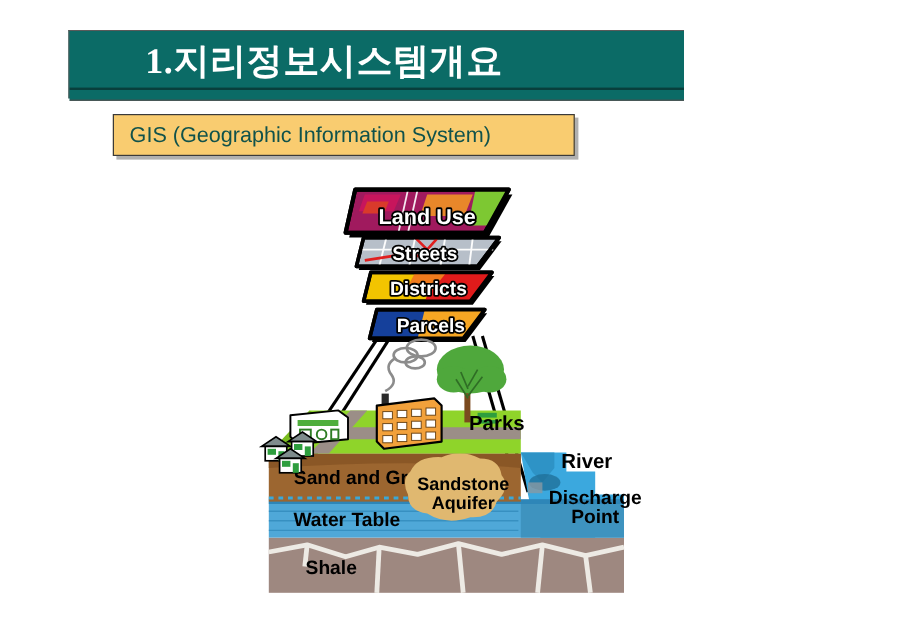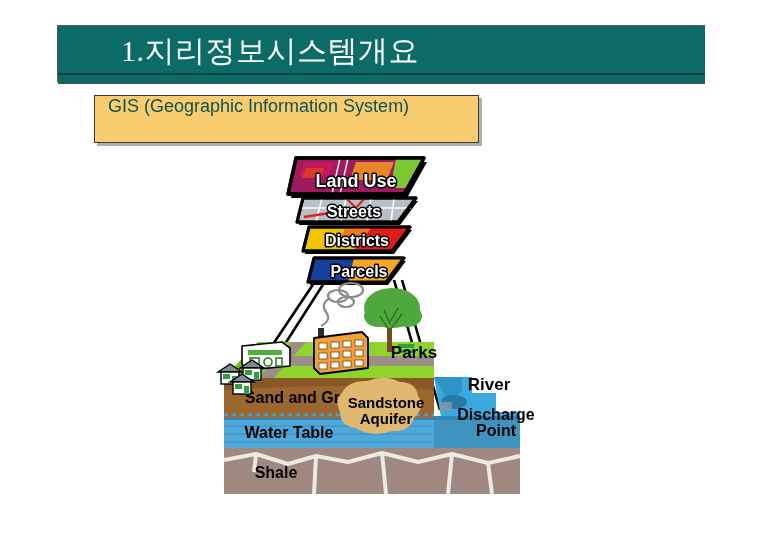--- a/index.html
+++ b/index.html
@@ -20,12 +20,13 @@
     position: absolute;
     left: 57px;
     top: 25px;
-    width: 648px;
+    width: 513px;
     height: 57px;
     background: #0b6b66;
     box-sizing: border-box;
     border-top: 1px solid #5a5a5a;
     border-left: 1px solid #5a5a5a;
+    font-weight: bold;
   }
   #title-banner .banner-main {
     position: absolute;

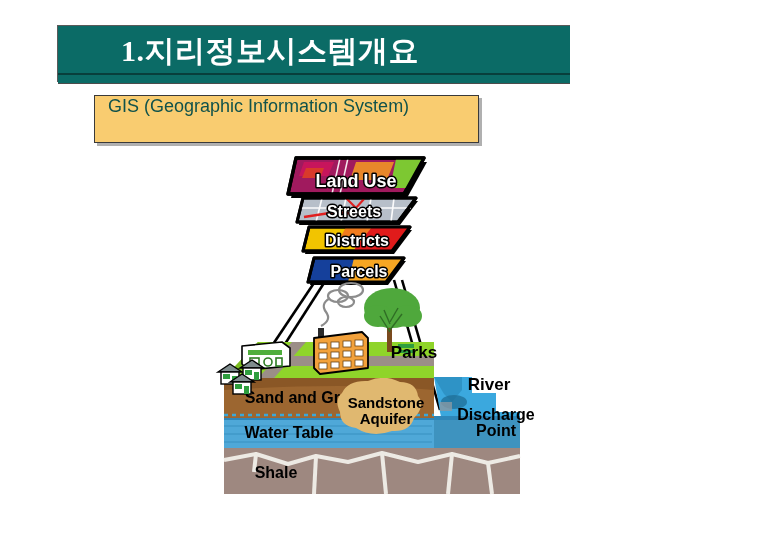--- a/index.html
+++ b/index.html
@@ -68,13 +68,13 @@
     left: 94px;
     top: 95px;
     width: 385px;
-    height: 48px;
+    height: 35px;
     background: #F9CC70;
     border: 1px solid #3a3a3a;
     box-shadow: 3px 3px 0 rgba(80,80,80,0.45);
     box-sizing: border-box;
     display: flex;
-    align-items: flex-start;
+    align-items: center;
   }
   #subtitle-text {
     color: #10524b;

